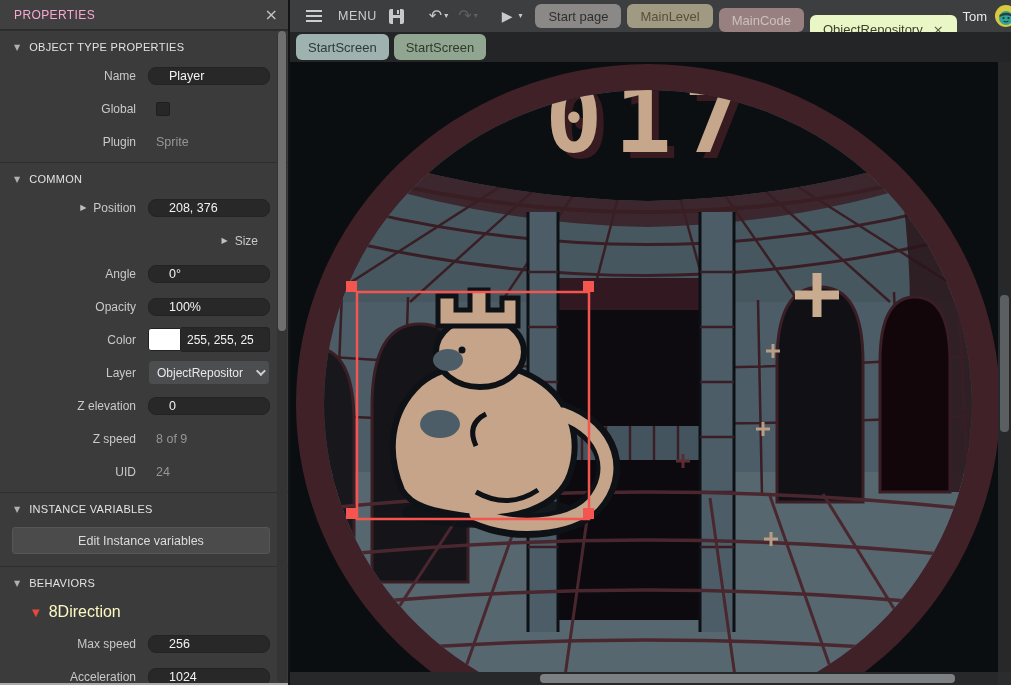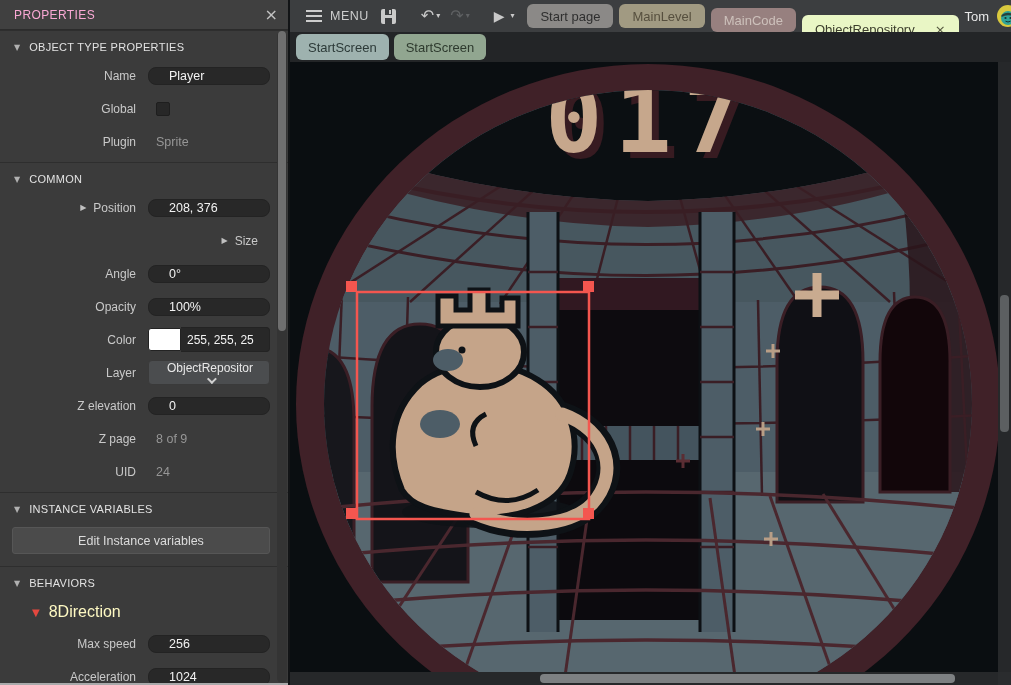--- a/index.html
+++ b/index.html
@@ -64,7 +64,7 @@
   .menu-btn { display:flex; align-items:center; gap:8px; cursor:pointer; padding:0 6px; }
   .hamburger { display:flex; flex-direction:column; gap:3px; }
   .hamburger span { display:block; width:16px; height:2px; background:#cdcdcd; }
-  .menu-label { font-size:12.5px; color:#cdcdcd; letter-spacing:.5px; }
+  .menu-label { font-size:12.5px; color:#cdcdcd; letter-spacing:.5px;margin-left:8px; }
   .tb-icon { display:flex; align-items:center; justify-content:center; cursor:pointer;
              padding:0 5px; height:24px; }
   .glyph { font-family:"DejaVu Sans", sans-serif; font-size:16px; color:#c9c9c9; line-height:1; }

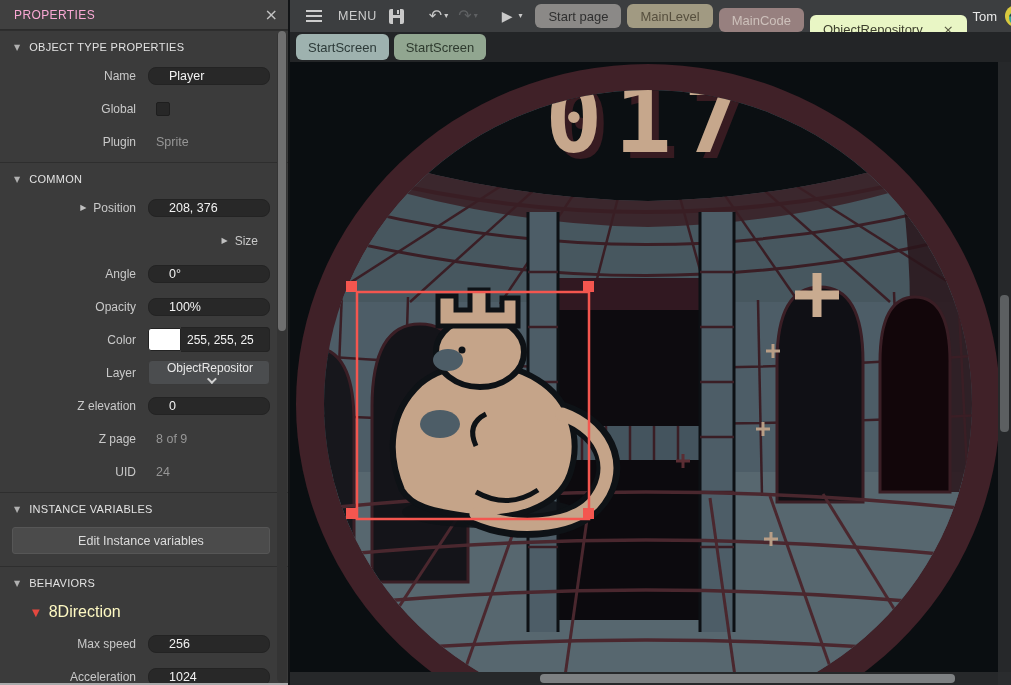--- a/index.html
+++ b/index.html
@@ -74,7 +74,7 @@
   .tabs1 { display:flex; align-items:center; margin-left:8px; }
   .tab { height:24px; border-radius:6px; margin-right:6px; padding:0 13px; font-size:13px;
          display:flex; align-items:center; cursor:pointer; white-space:nowrap; }
-  .tab.active { height:29px; margin-bottom:-5px; border-radius:6px 6px 0 0; gap:20px;margin-top:21px; }
+  .tab.active { height:29px; margin-bottom:-5px; border-radius:6px 6px 0 0; gap:10px;margin-top:21px; }
   .tab-close { font-size:13px; font-family:"DejaVu Sans", sans-serif; color:#55563f; }
   .account { margin-left:auto; display:flex; align-items:center; gap:8px; cursor:pointer; }
   .account-name { font-size:13px; color:#e8e8e8; }

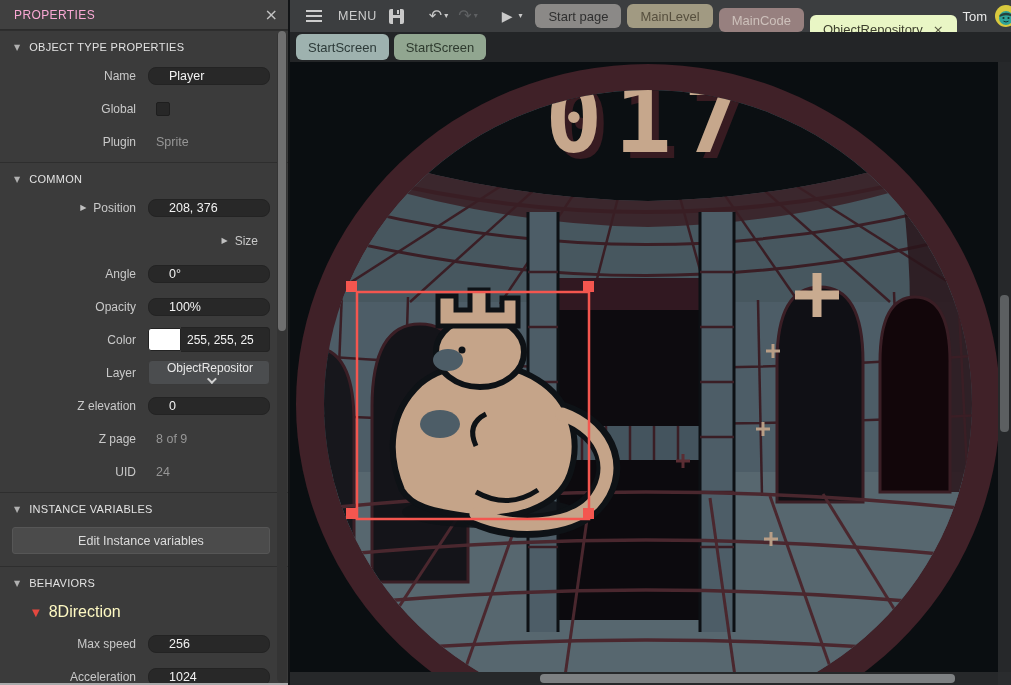--- a/index.html
+++ b/index.html
@@ -41,7 +41,7 @@
                  overflow:hidden; }
   .dropdown { width:122px; height:25px; background:#4b4d4f; border:1px solid #3a3a3a;
               border-radius:4px; color:#e8e8e8; font-size:12px; display:flex;
-              align-items:center; padding:0 6px 0 8px; cursor:pointer;flex-direction:column; }
+              align-items:center; padding:0 6px 0 8px; cursor:pointer; }
   .dropdown .dd-text { flex:1; white-space:nowrap; overflow:hidden; }
   .chev { width:7px; height:7px; border-right:2px solid #d0d0d0; border-bottom:2px solid #d0d0d0;
           transform:rotate(45deg) translateY(-2px); flex:none; }

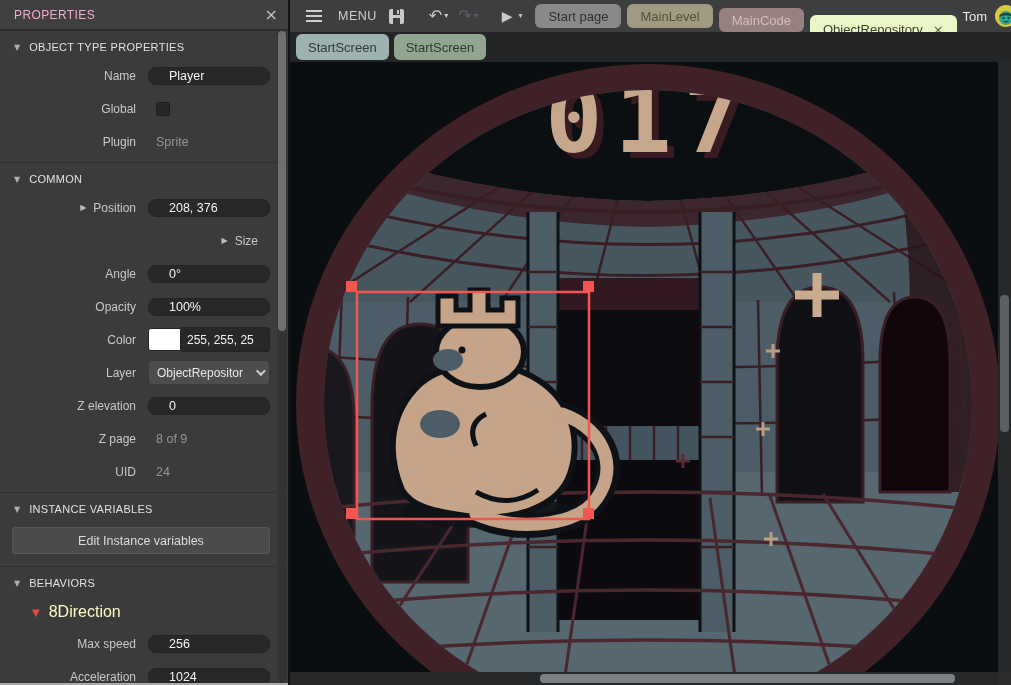--- a/index.html
+++ b/index.html
@@ -185,7 +185,7 @@
           </span>
       </div>
       <div class="prow">
-        <span class="plabel">Z page</span>
+        <span class="plabel">Z speed</span>
         <span class="pcontrol">
             <span class="readonly">8 of 9</span>
           </span>

